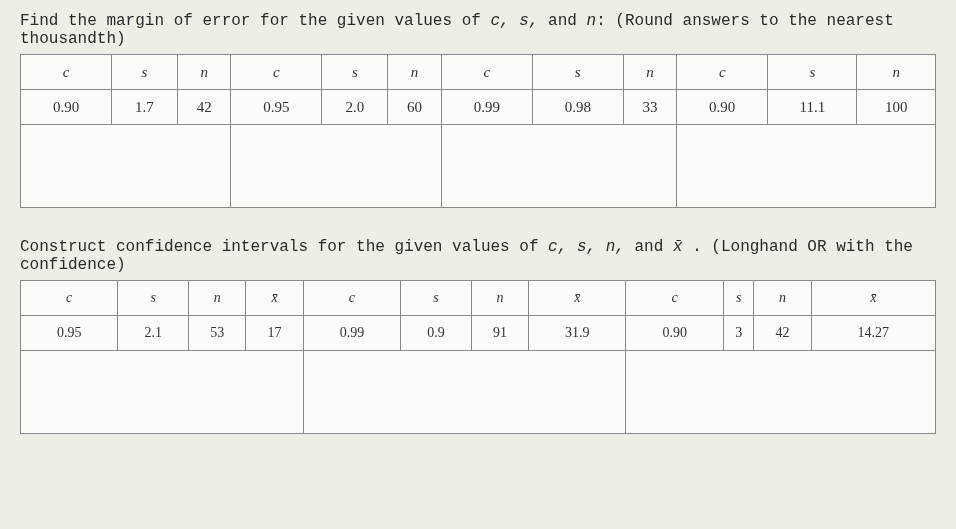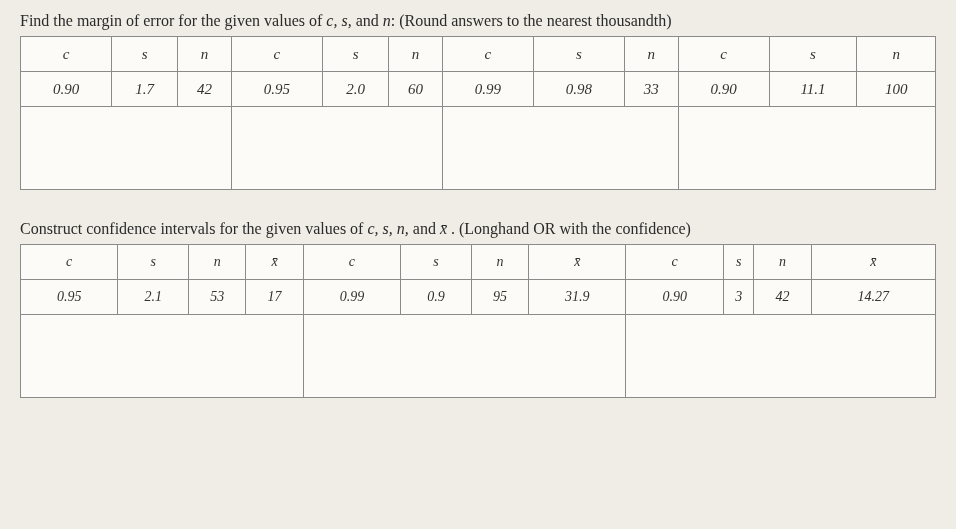--- a/index.html
+++ b/index.html
@@ -15,6 +15,7 @@
       font-size: 16px;
       margin-bottom: 6px;
       color: #2a2a2a;
+      font-family: Liberation Mono, monospace;
     }
     .ital { font-style: italic; }
     table {

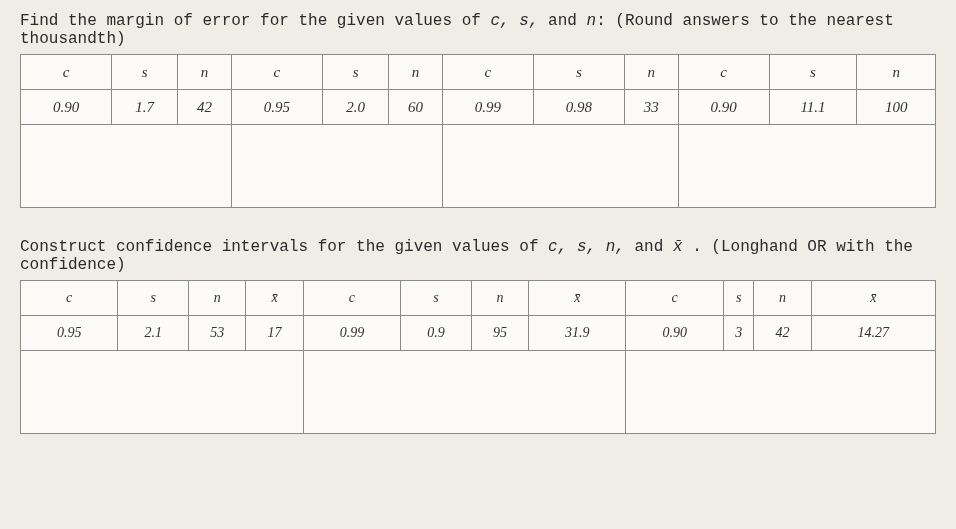--- a/index.html
+++ b/index.html
@@ -30,7 +30,6 @@
       padding: 6px 0;
       font-size: 15px;
       height: 22px;
-      font-style: italic;
     }
     .hdr {
       font-style: italic;

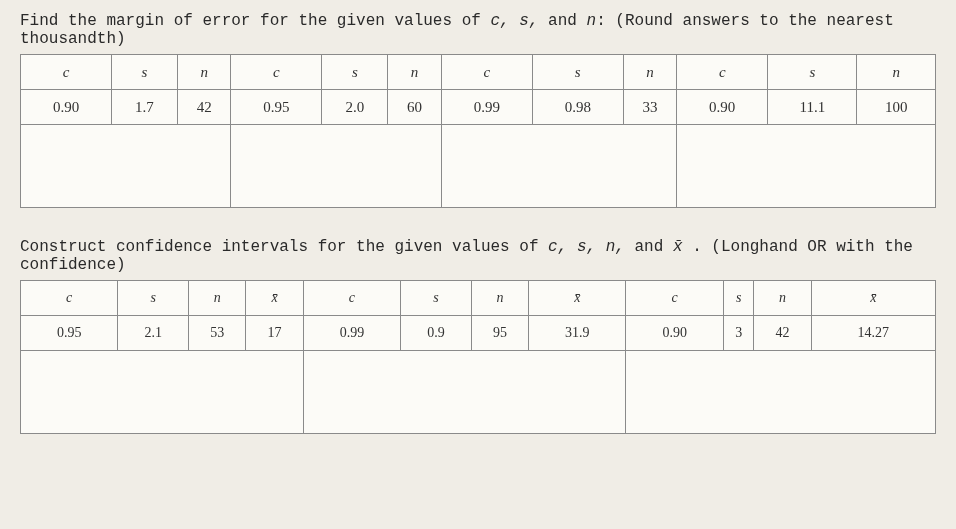--- a/index.html
+++ b/index.html
@@ -115,7 +115,7 @@
     <td>17</td>
     <td>0.99</td>
     <td>0.9</td>
-    <td>95</td>
+    <td>91</td>
     <td>31.9</td>
     <td>0.90</td>
     <td>3</td>

